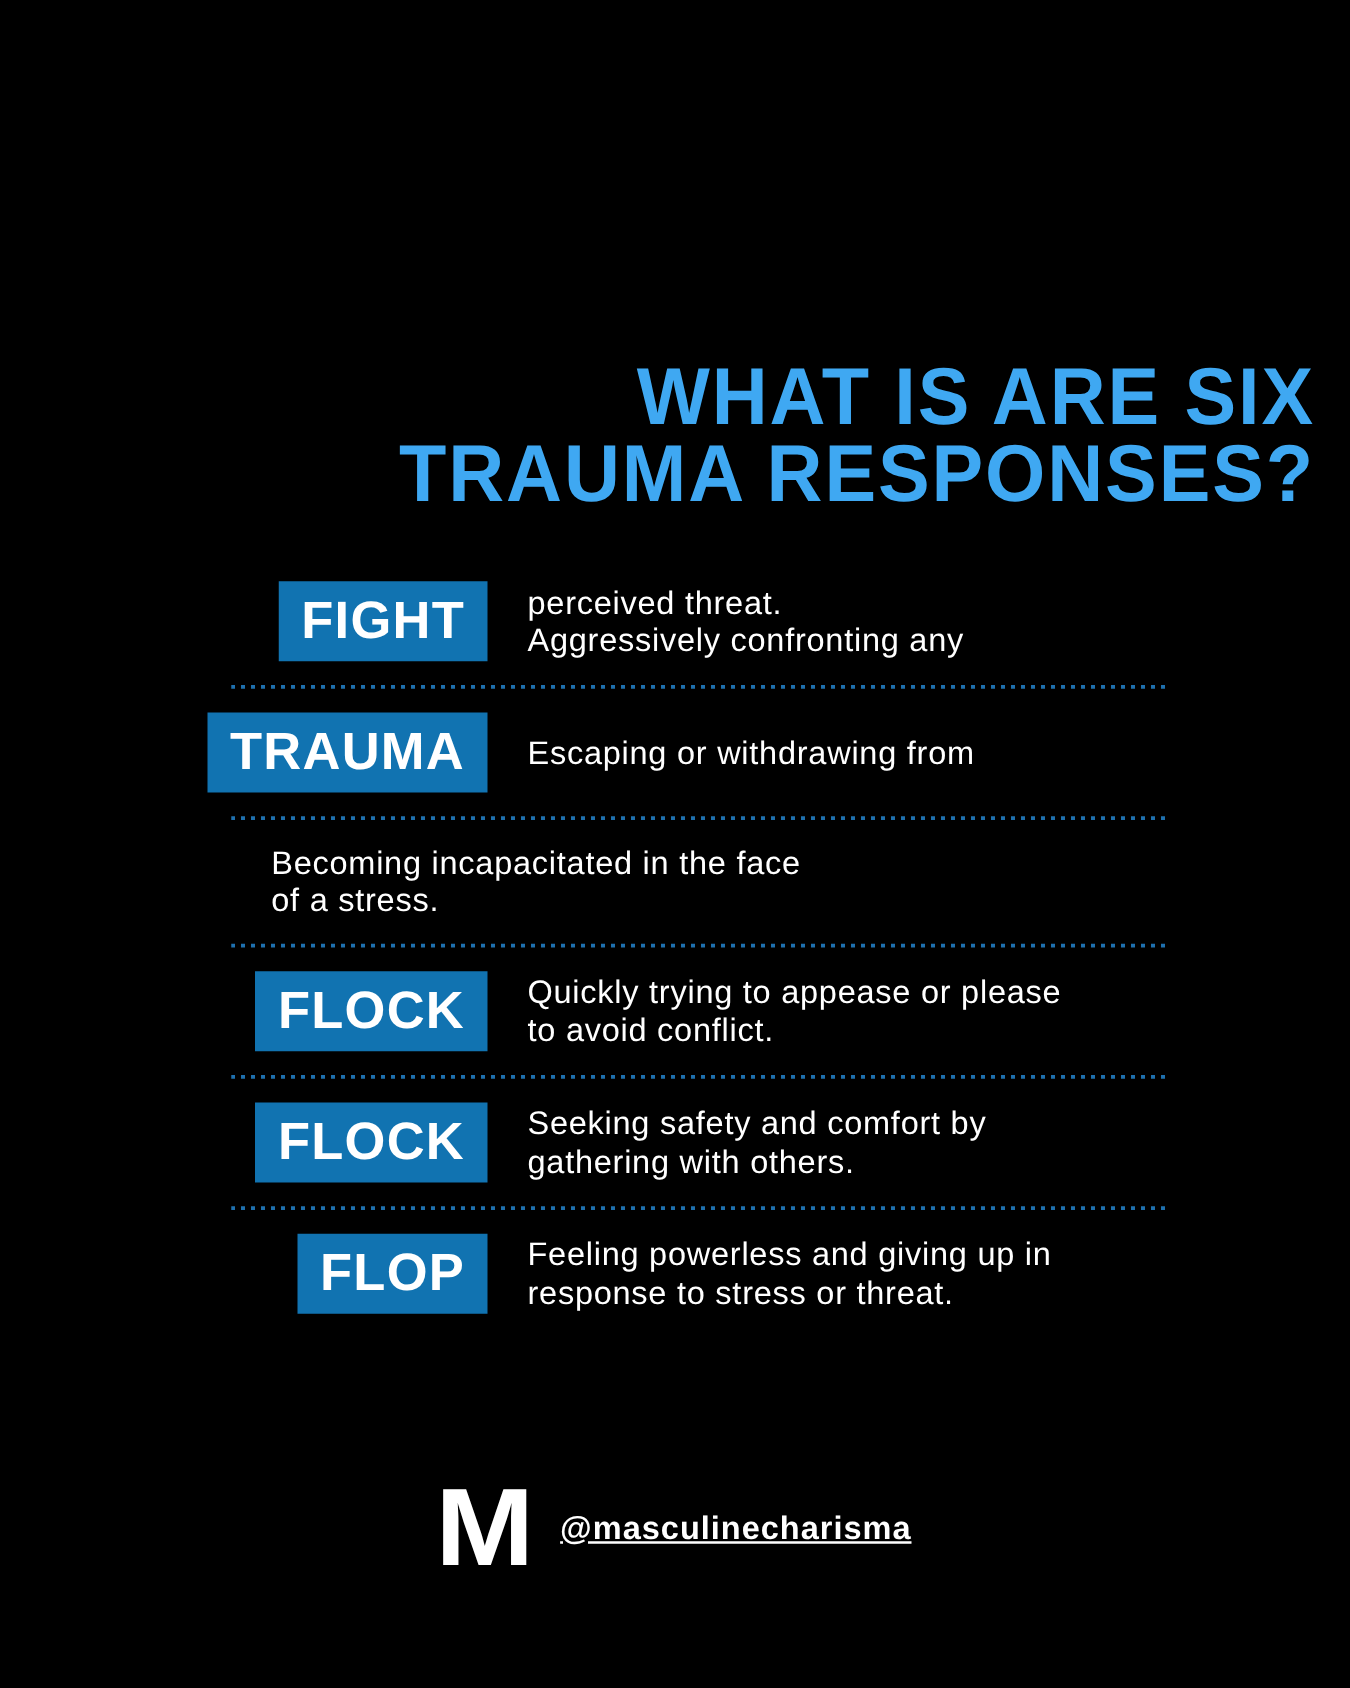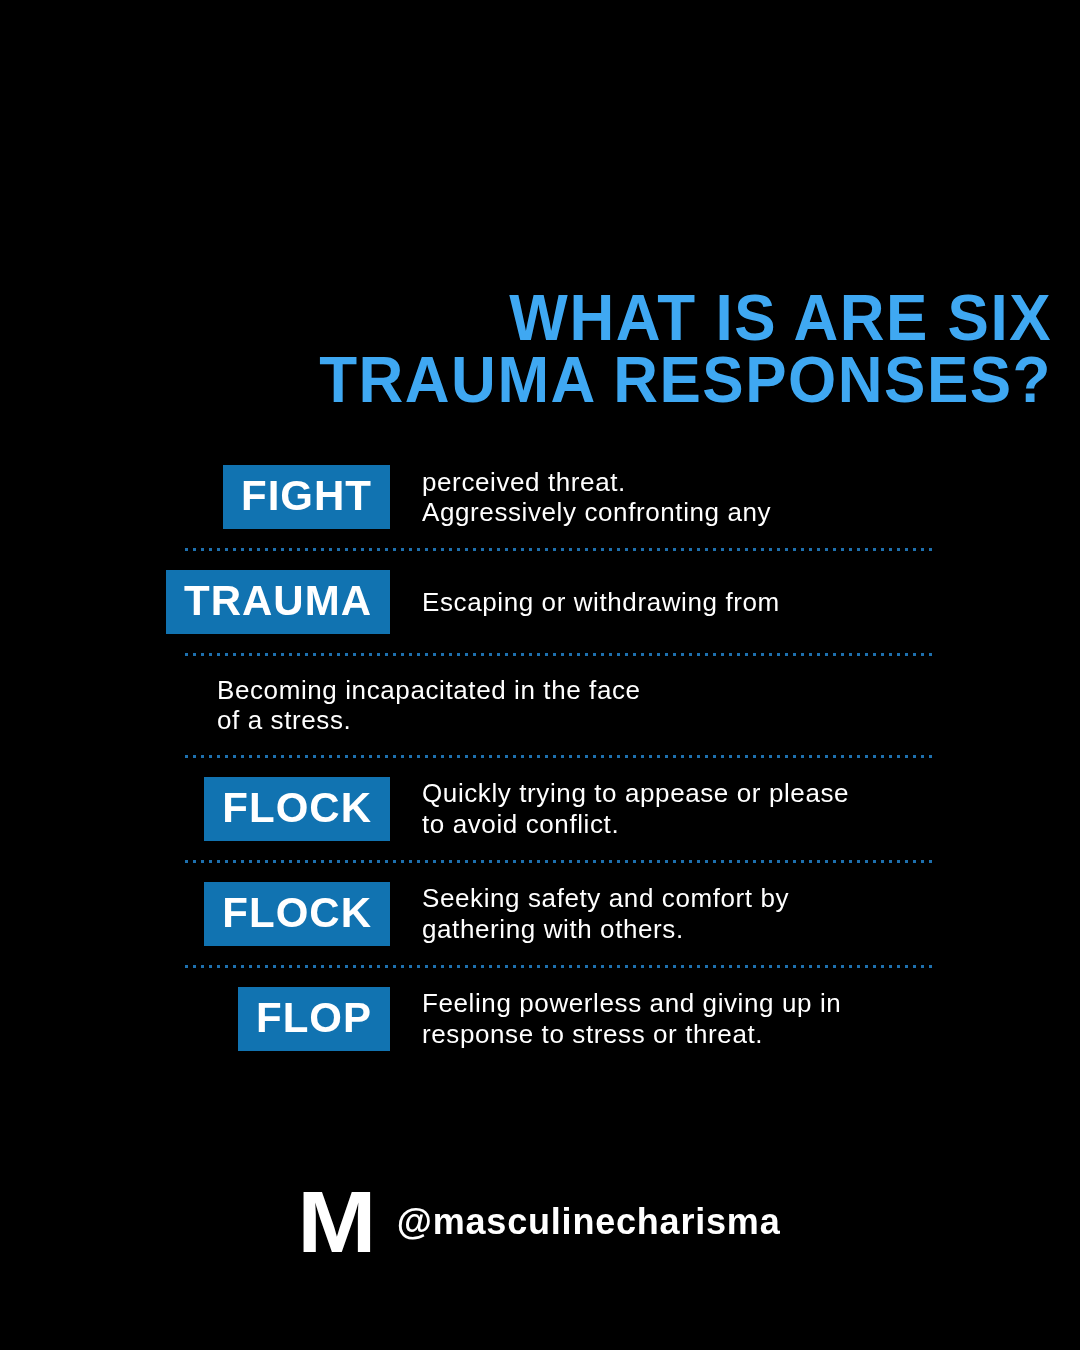--- a/index.html
+++ b/index.html
@@ -93,9 +93,10 @@
     transform: scaleX(1.08);
   }
   .handle {
-    font-size: 36px;
+    font-size: 26px;
     font-weight: bold;
     letter-spacing: 0.8px;
+    text-decoration: underline;
   }
 </style>
 </head>

